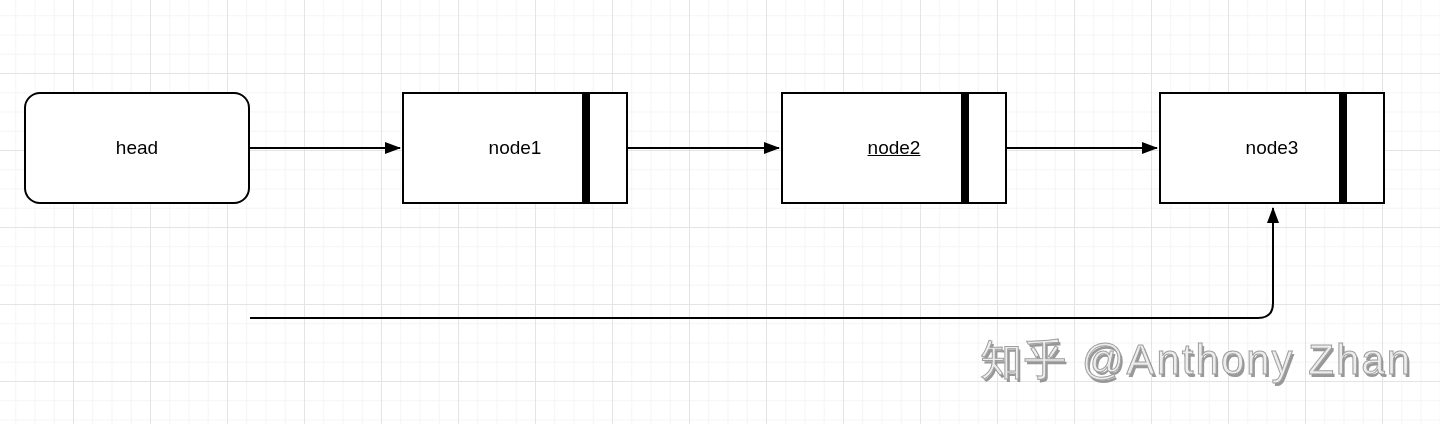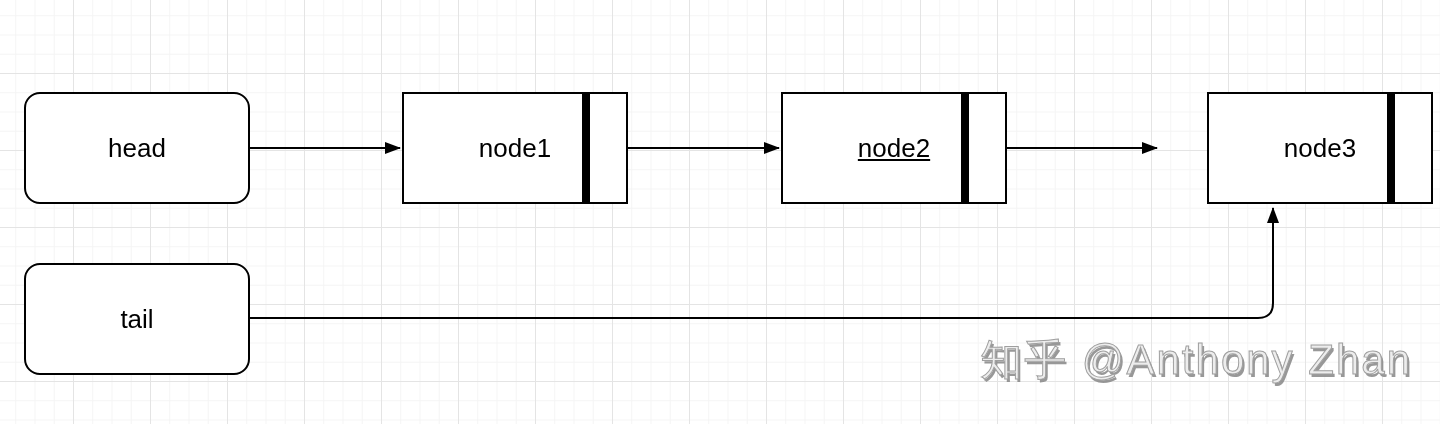--- a/index.html
+++ b/index.html
@@ -32,7 +32,7 @@
     display: flex;
     align-items: center;
     justify-content: center;
-    font-size: 26px;
+    font-size: 19px;
     color: #000000;
     z-index: 2;
   }

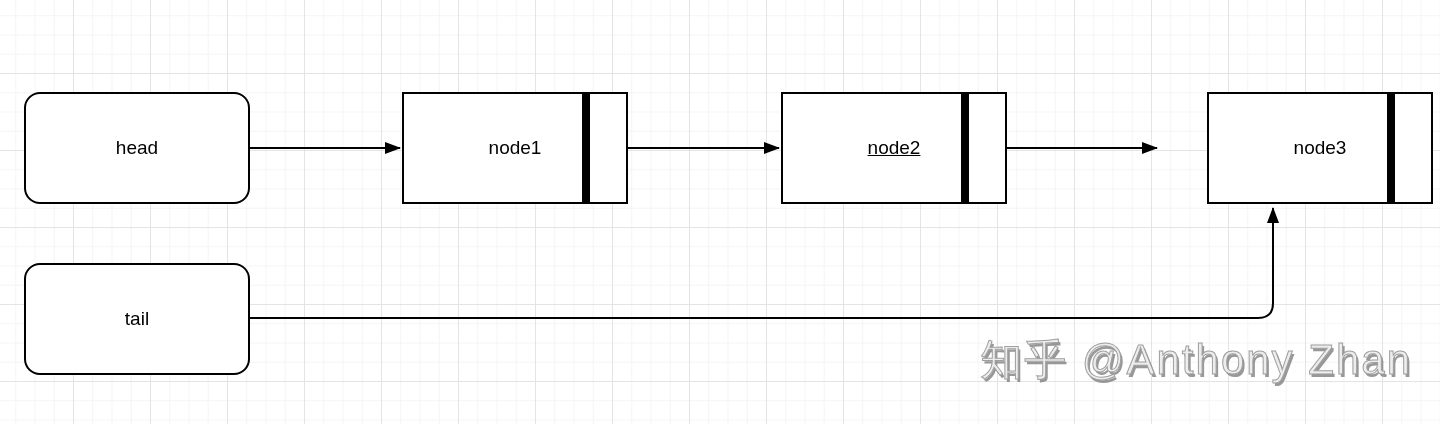--- a/index.html
+++ b/index.html
@@ -49,7 +49,7 @@
   #tail-box  { left: 24px;  top: 263px; }
   #node1-box { left: 402px; top: 92px; }
   #node2-box { left: 781px; top: 92px; text-decoration: underline; }
-  #node3-box { left: 1207px; top: 92px; }
+  #node3-box { left: 1159px; top: 92px; }
   .overlay {
     position: absolute;
     left: 0;

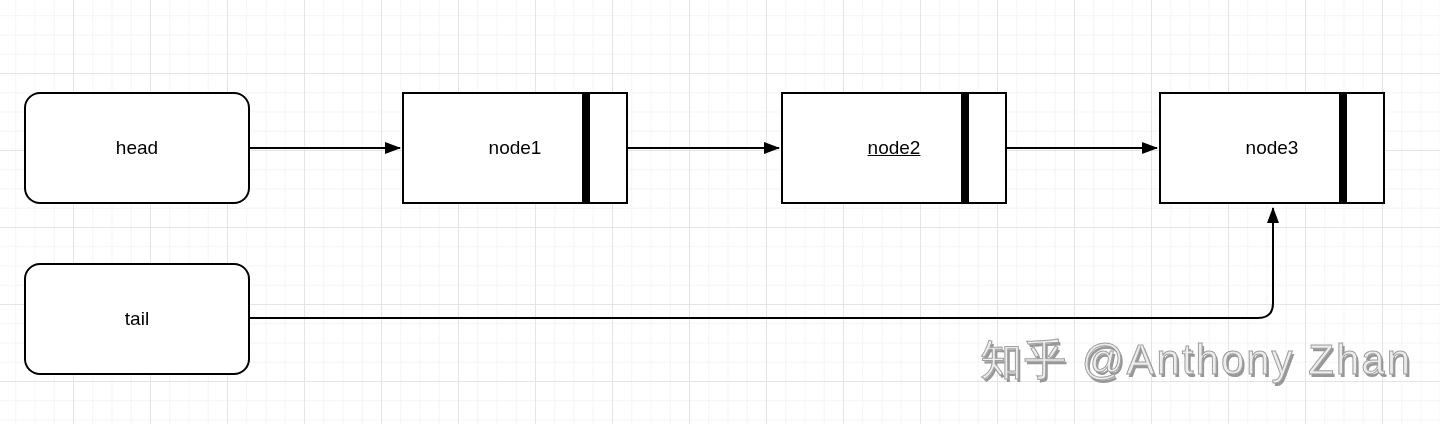--- a/index.html
+++ b/index.html
@@ -74,9 +74,6 @@
     <span>head</span>
   </div>
 
-  <div class="box rounded" id="tail-box">
-    <span>tail</span>
-  </div>
 
   <div class="box" id="node1-box">
     <span>node1</span>

